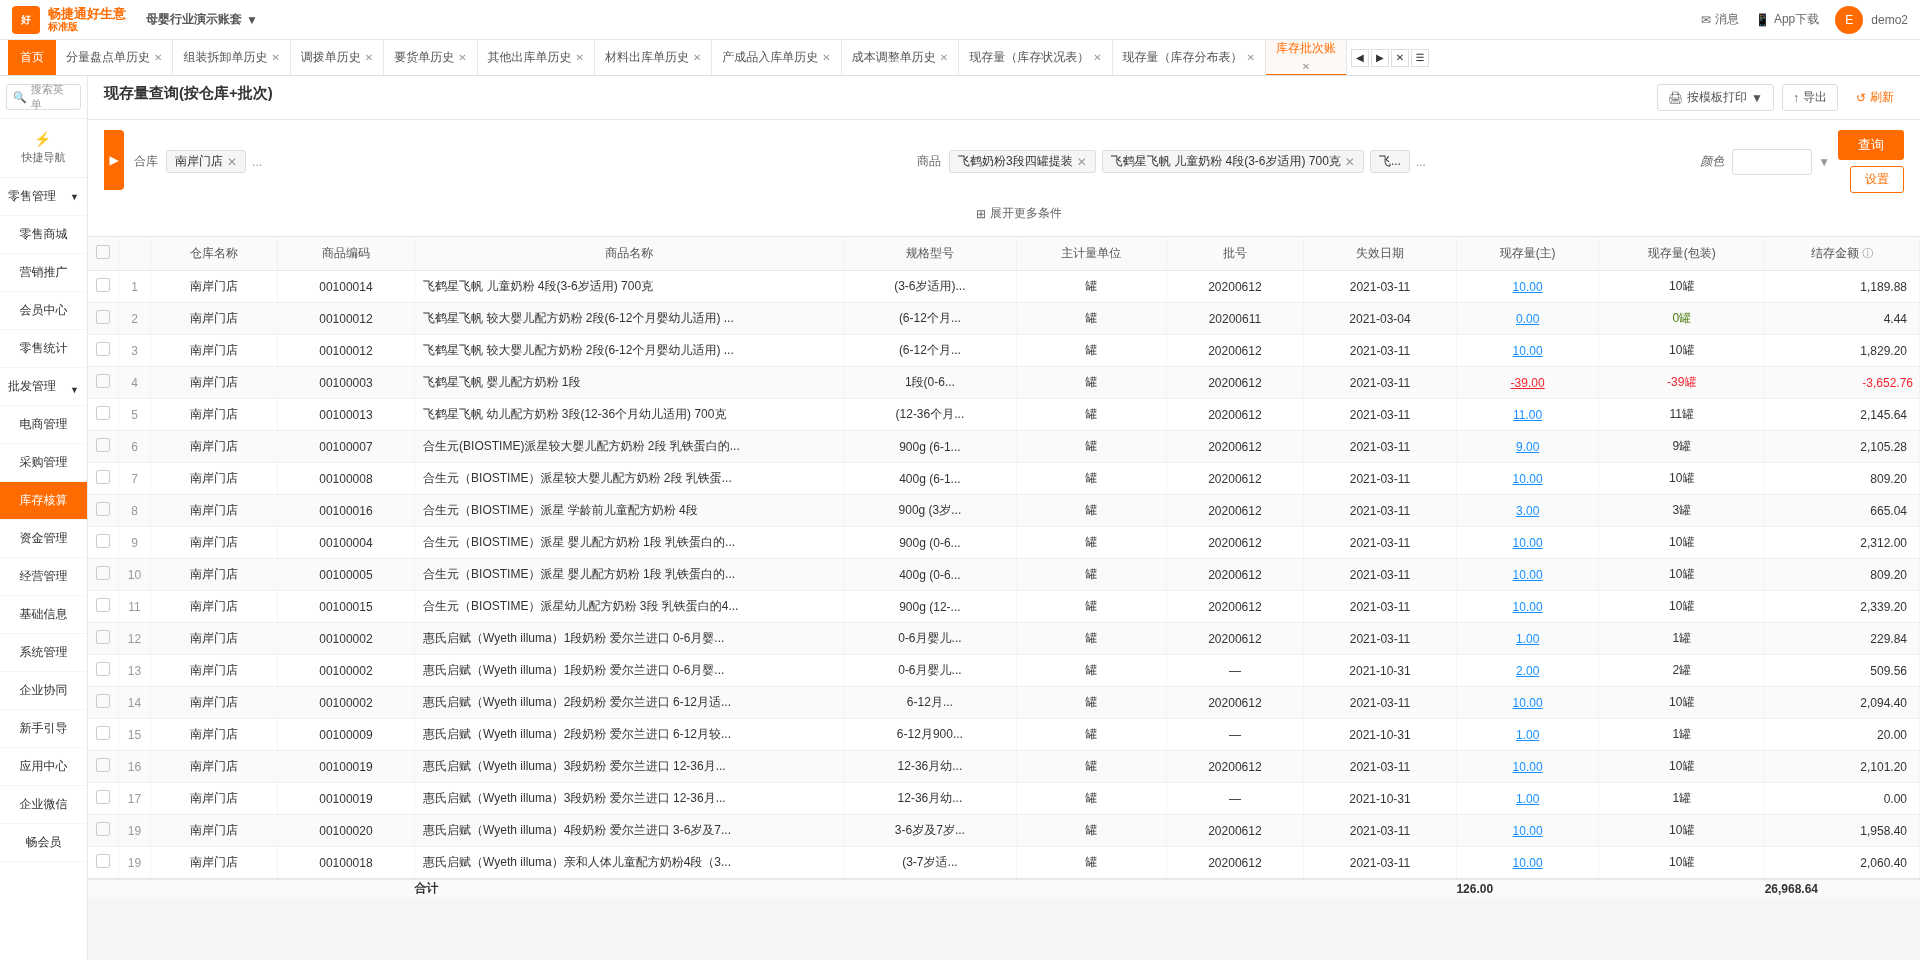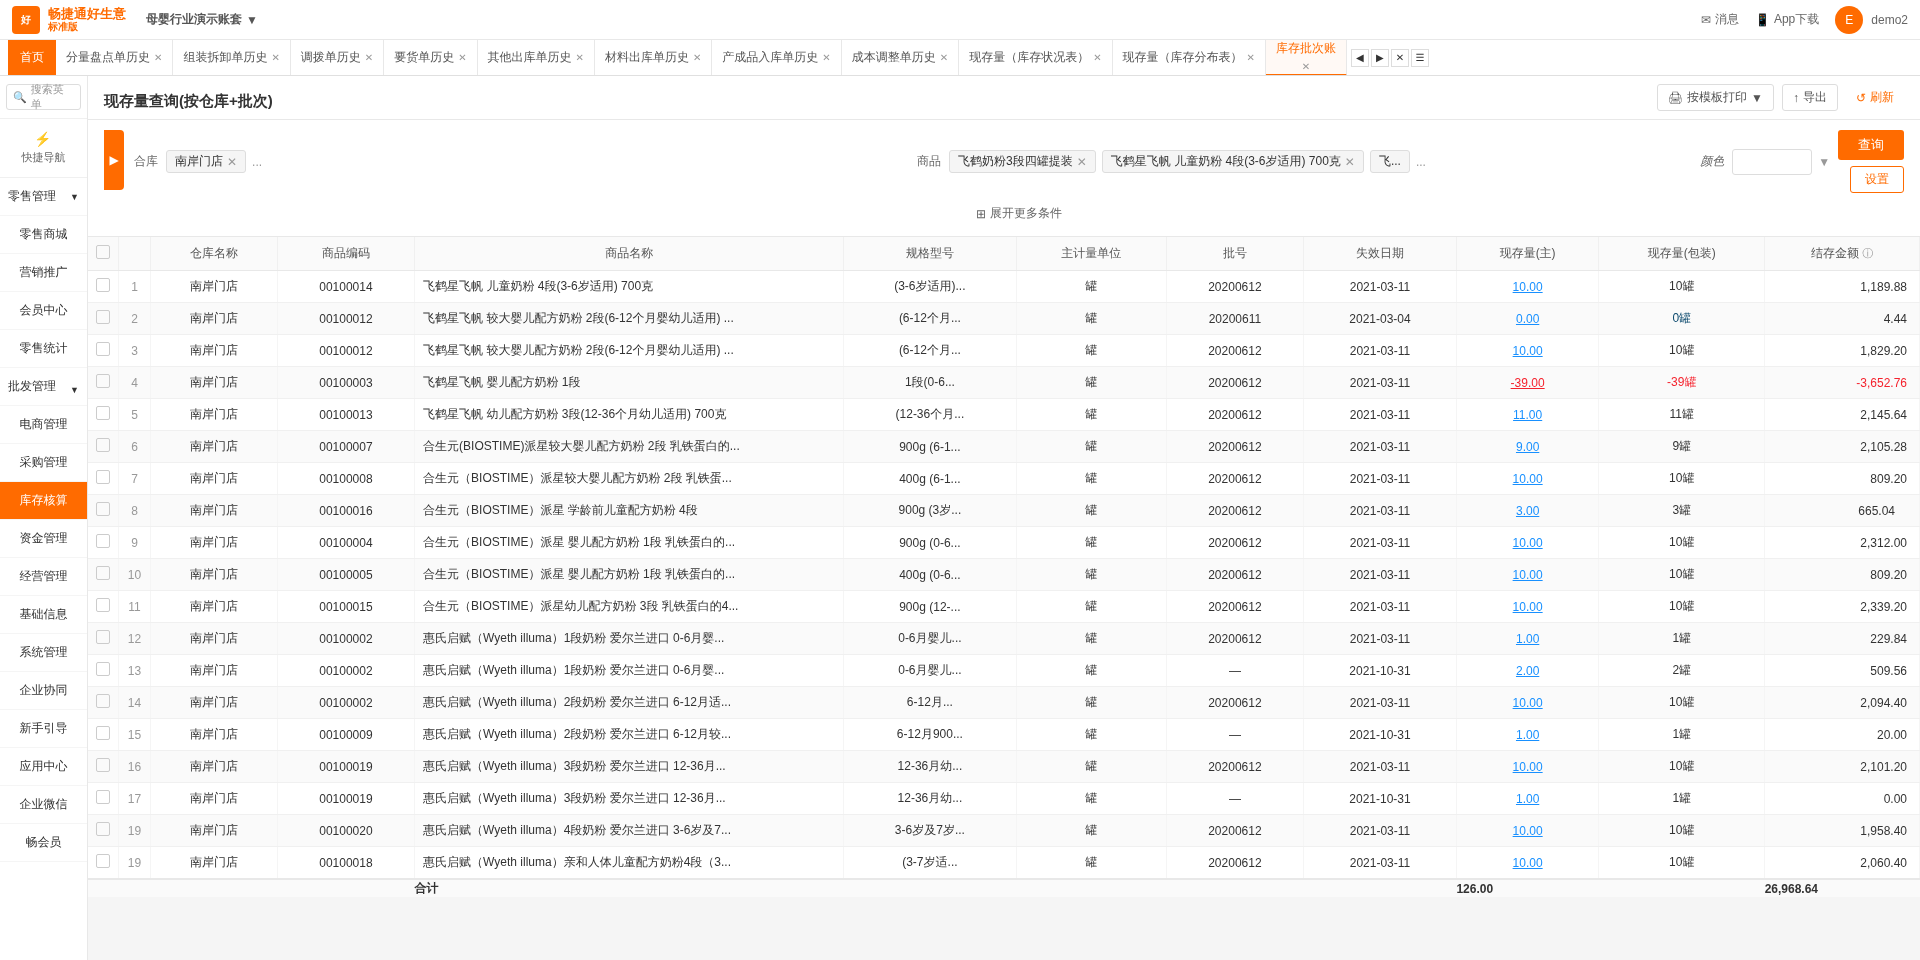--- a/index.html
+++ b/index.html
@@ -69,7 +69,7 @@
 
     
     .page-header {
-      display: flex; align-items: flex-end; justify-content: space-between;
+      display: flex; align-items: flex-start; justify-content: space-between;
       padding: 8px 16px; background: #fff; border-bottom: 1px solid #e8e8e8;
     }
     .page-title { font-size: 15px; font-weight: bold; color: #333; }

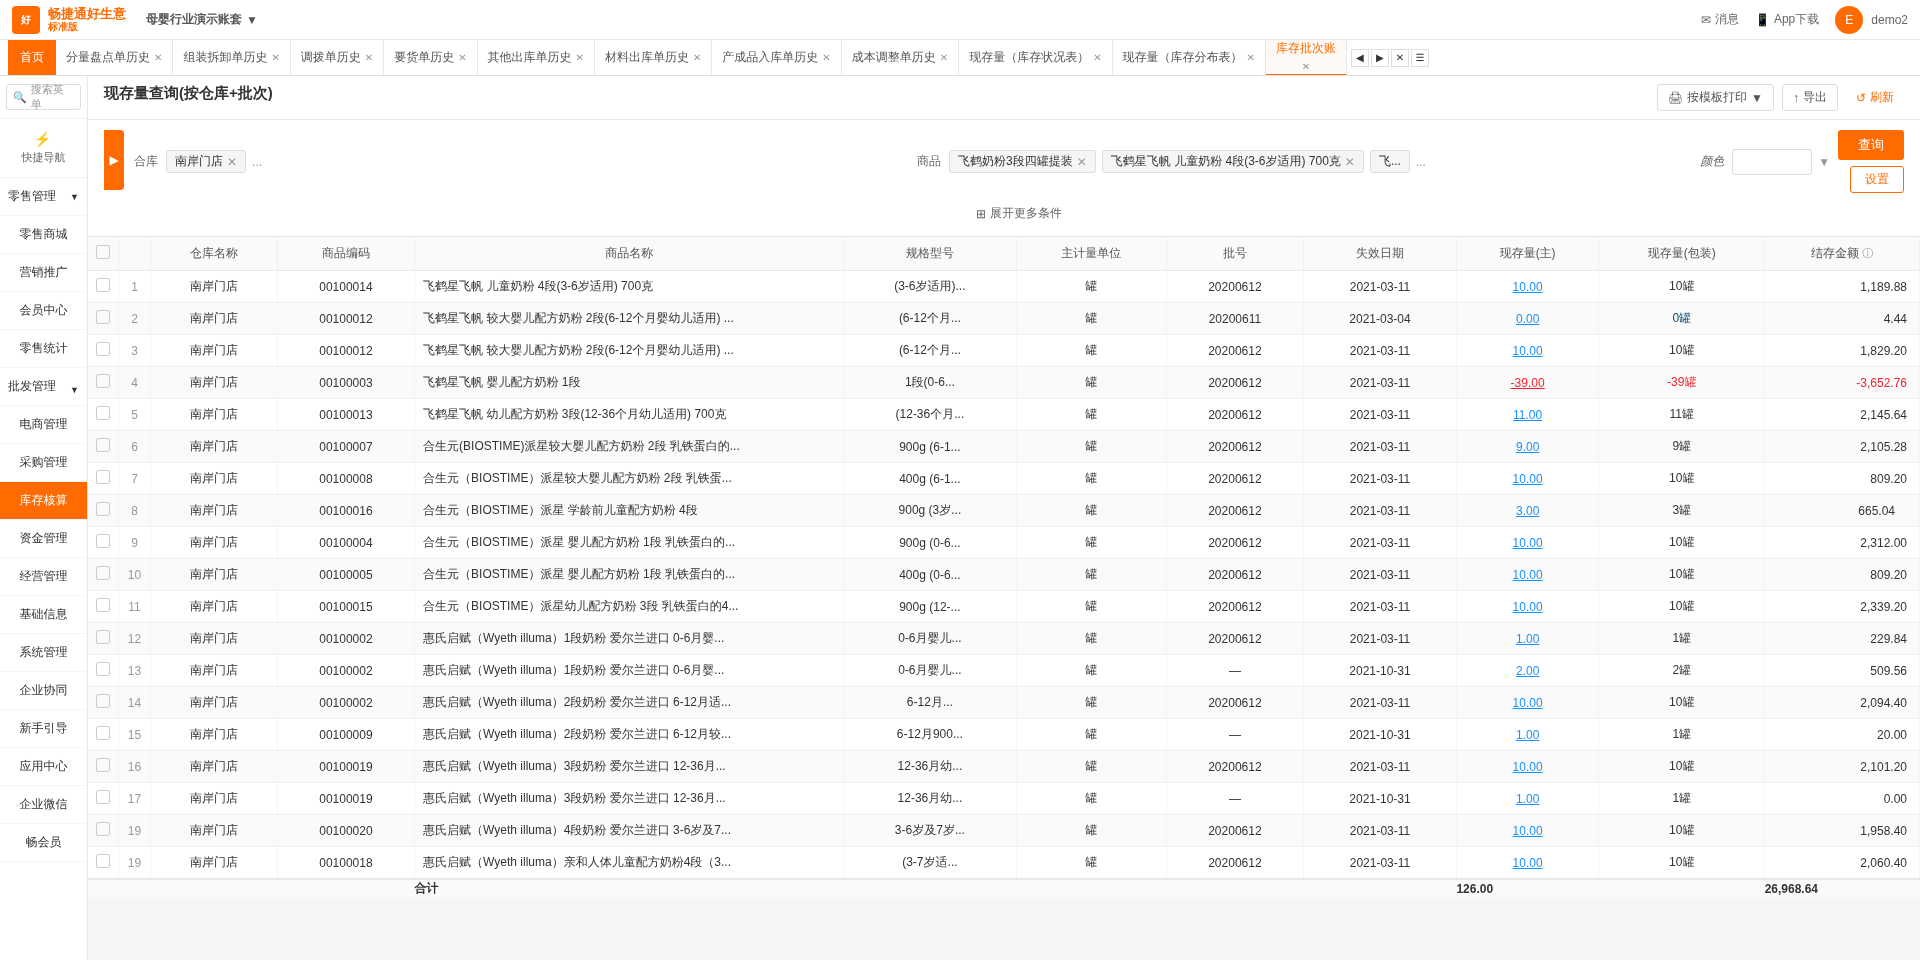--- a/index.html
+++ b/index.html
@@ -397,7 +397,7 @@
       <td>20200611</td>
       <td>2021-03-04</td>
       <td><span class="link-value">0.00</span></td>
-      <td style="color:#0c4a6e">0罐</td>
+      <td style="color:#4d7c0f">0罐</td>
       <td style="color:#333;text-align:right;padding-right:12px;">4.44</td>
     </tr>
             <tr style="background: rgb(255, 255, 255);">

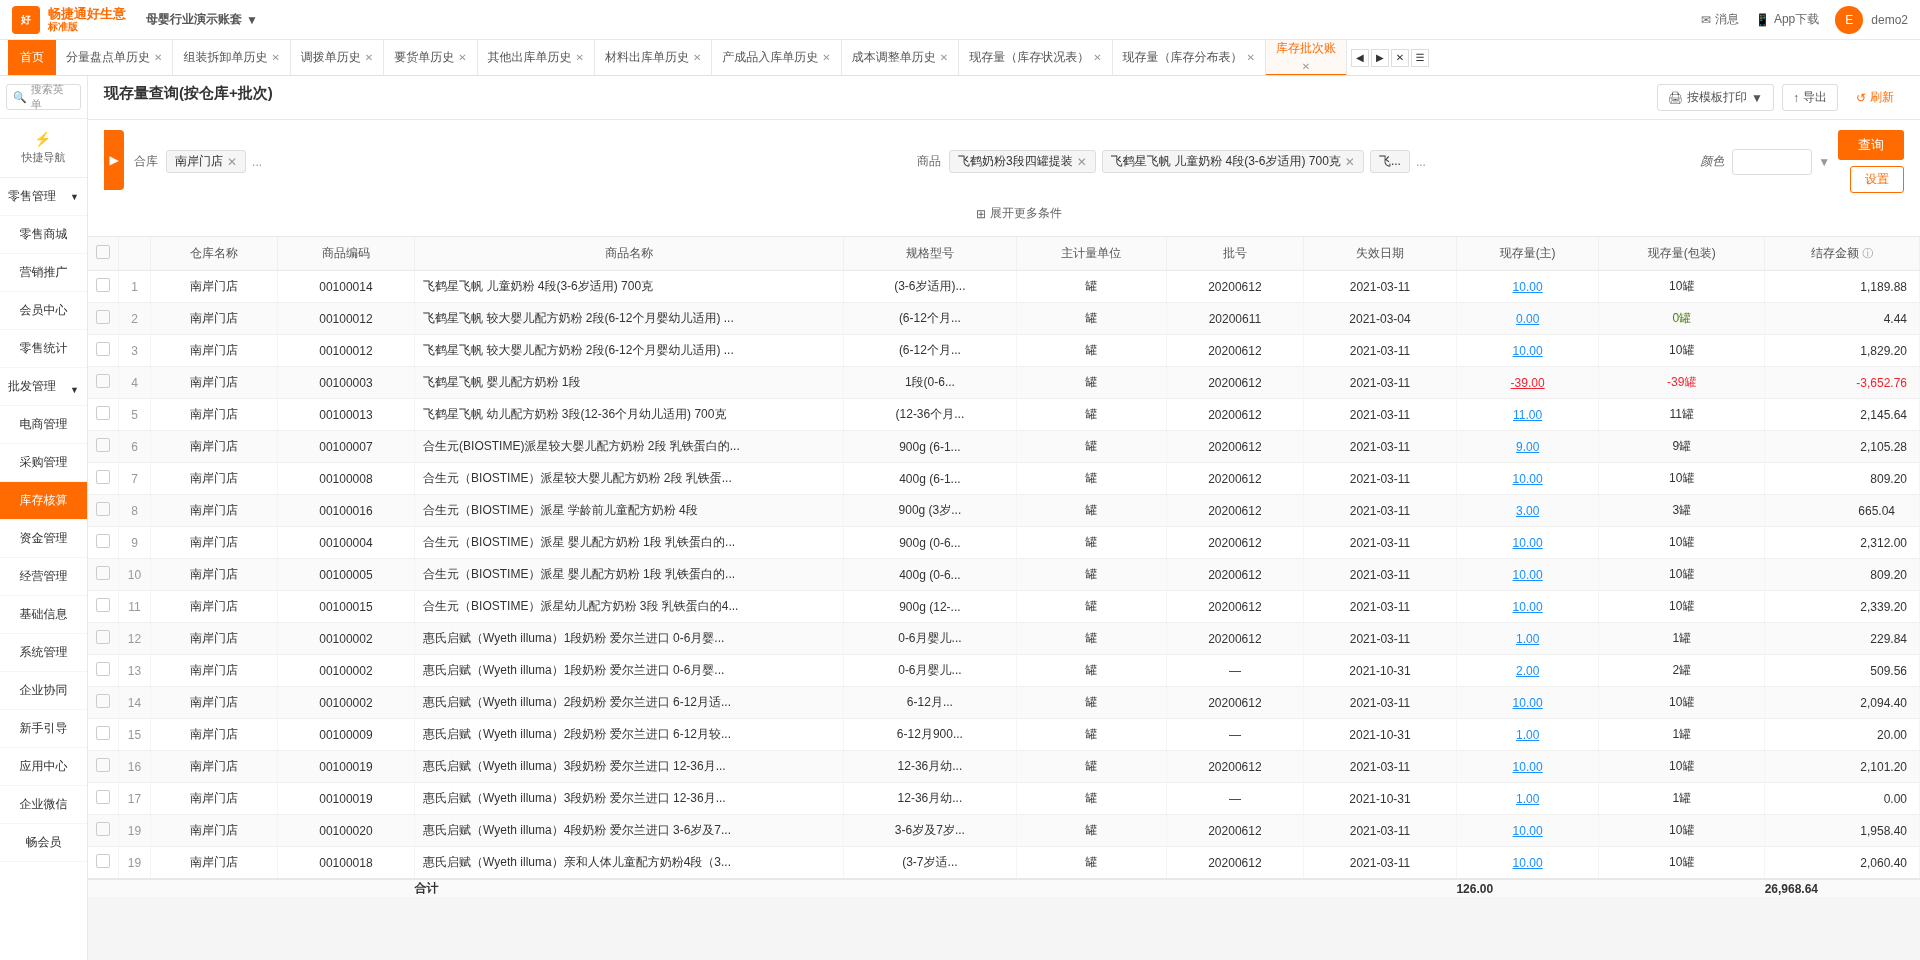--- a/index.html
+++ b/index.html
@@ -426,7 +426,7 @@
       <td>2021-03-11</td>
       <td><span class="link-value red">-39.00</span></td>
       <td style="color:#f5222d">-39罐</td>
-      <td style="color:#f5222d;text-align:right;padding-right:12px;">-3,652.76</td>
+      <td style="color:#f5222d;text-align:right;padding-right:6px;">-3,652.76</td>
     </tr>
             <tr style="background: rgb(255, 255, 255);">
       <td><span class="checkbox-icon"></span></td>

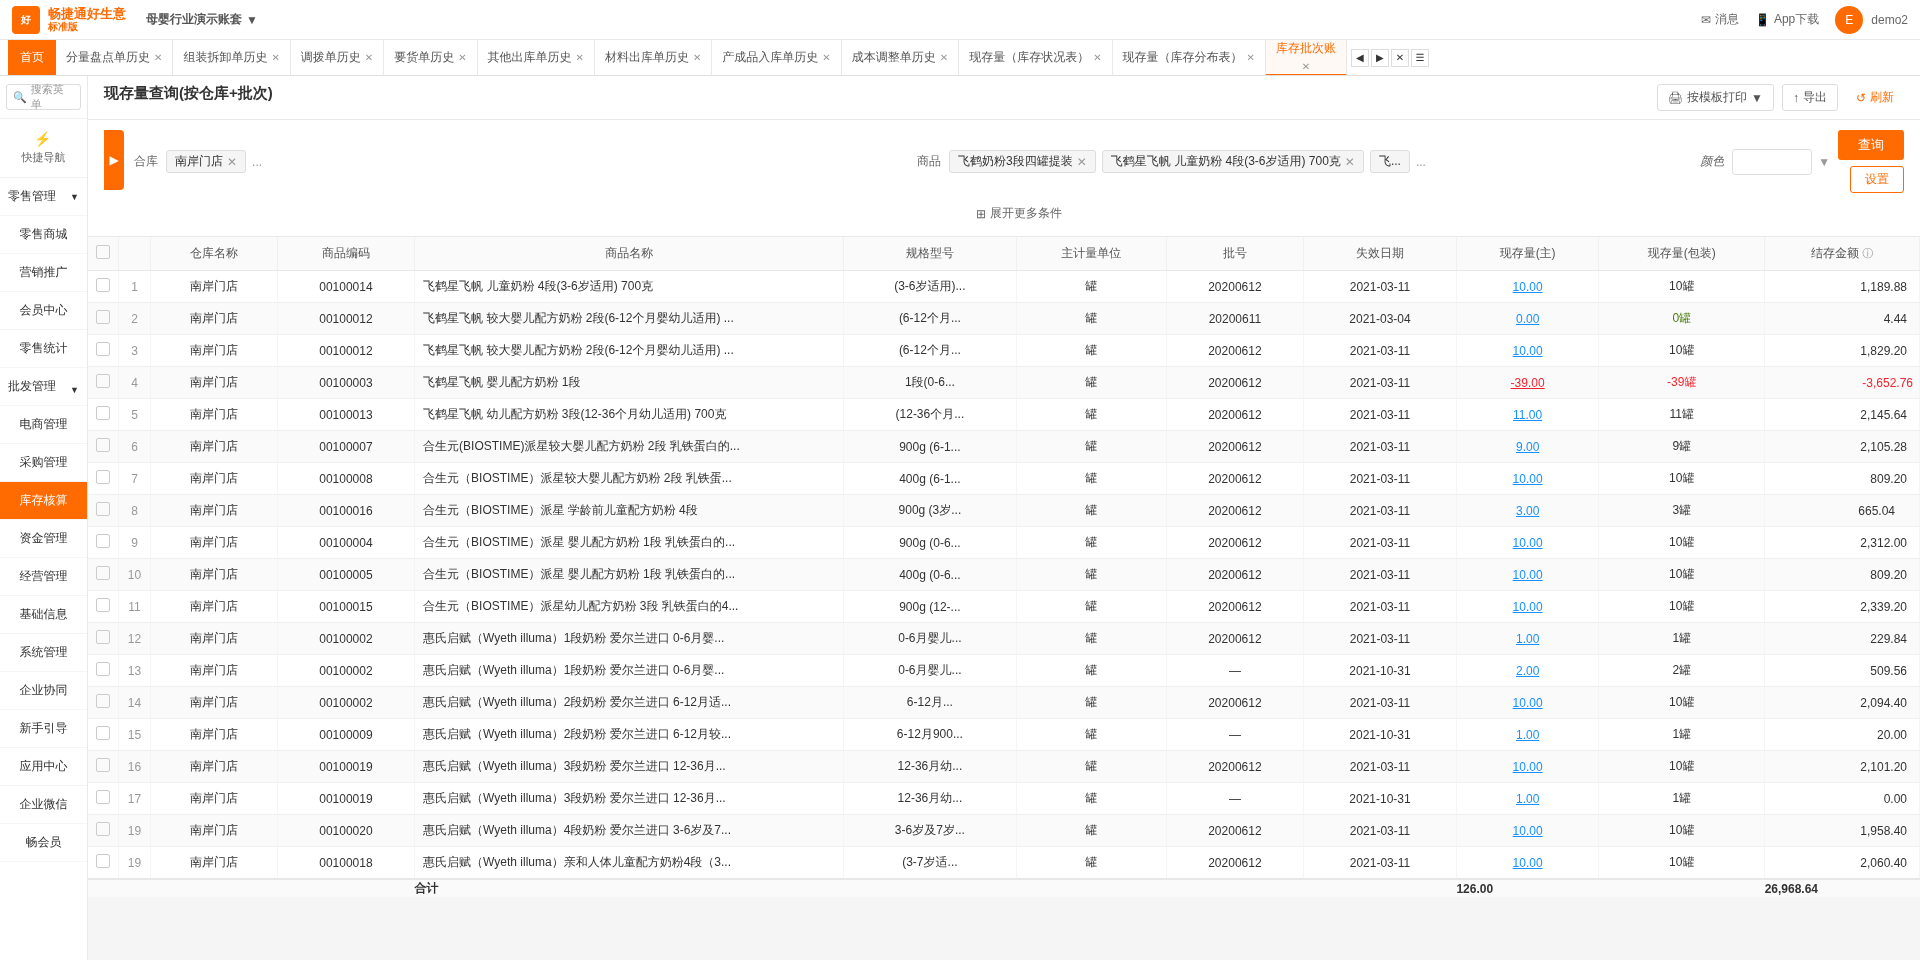--- a/index.html
+++ b/index.html
@@ -482,7 +482,7 @@
       <td>2021-03-11</td>
       <td><span class="link-value">3.00</span></td>
       <td style="color:#333">3罐</td>
-      <td style="color:#333;text-align:right;padding-right:24px;">665.04</td>
+      <td style="color:#333;text-align:right;padding-right:12px;">665.04</td>
     </tr>
             <tr style="background: rgb(255, 255, 255);">
       <td><span class="checkbox-icon"></span></td>

